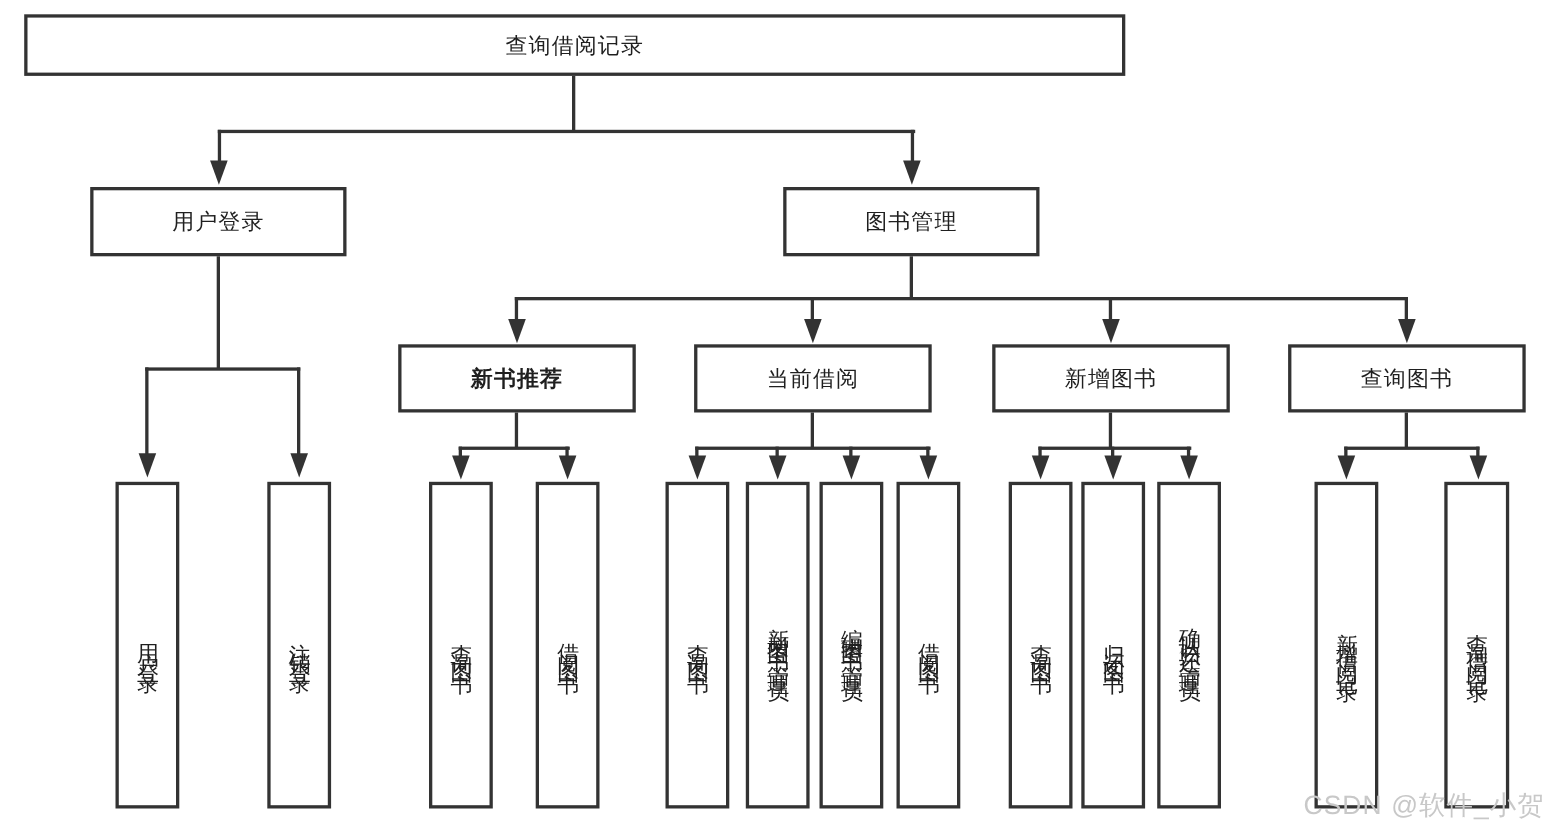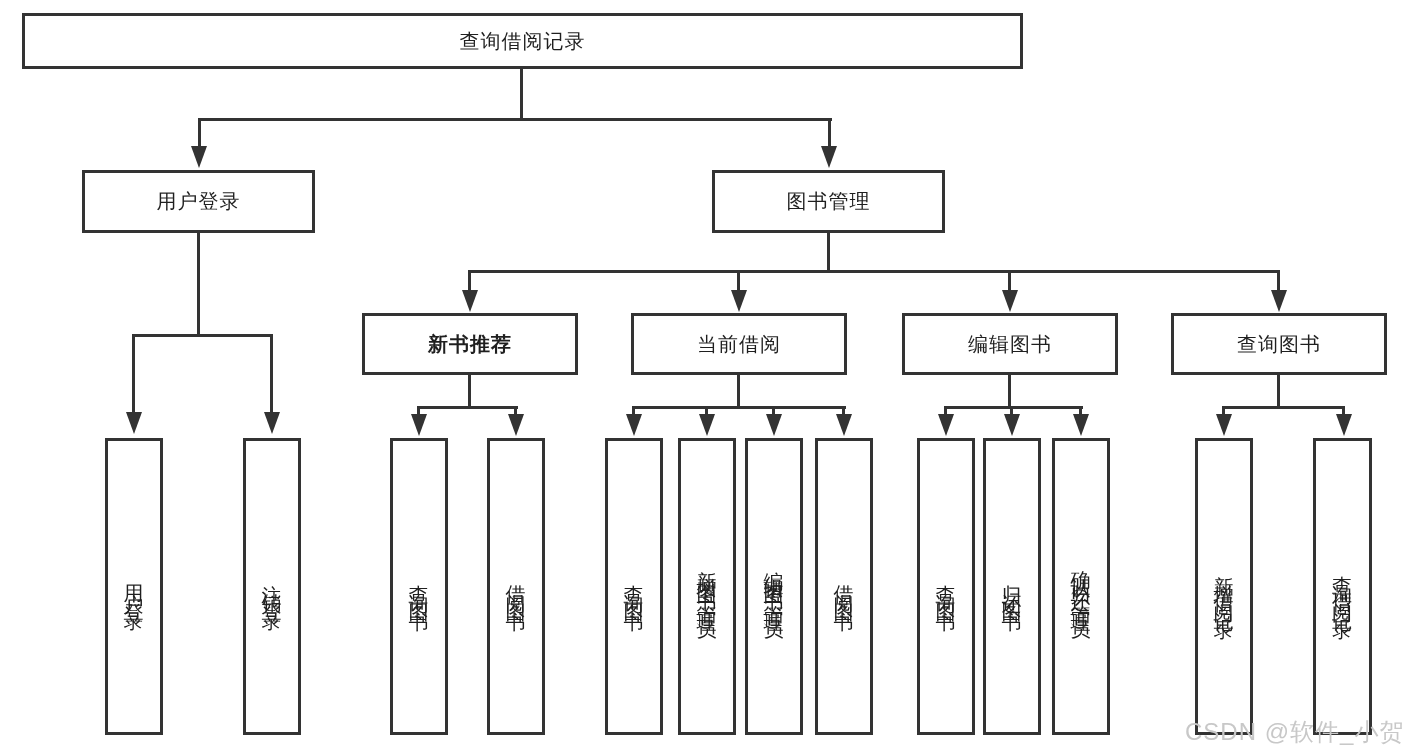--- a/index.html
+++ b/index.html
@@ -97,7 +97,7 @@
 
   <div class="node" style="left:362px;top:313px;width:216px;height:62px;font-weight:bold;">新书推荐</div>
   <div class="node" style="left:631px;top:313px;width:216px;height:62px;">当前借阅</div>
-  <div class="node" style="left:902px;top:313px;width:216px;height:62px;">编辑图书</div>
+  <div class="node" style="left:902px;top:313px;width:216px;height:62px;">新增图书</div>
   <div class="node" style="left:1171px;top:313px;width:216px;height:62px;">查询图书</div>
 
   <div class="vline" style="left:468px;top:375px;height:33px;"></div>

